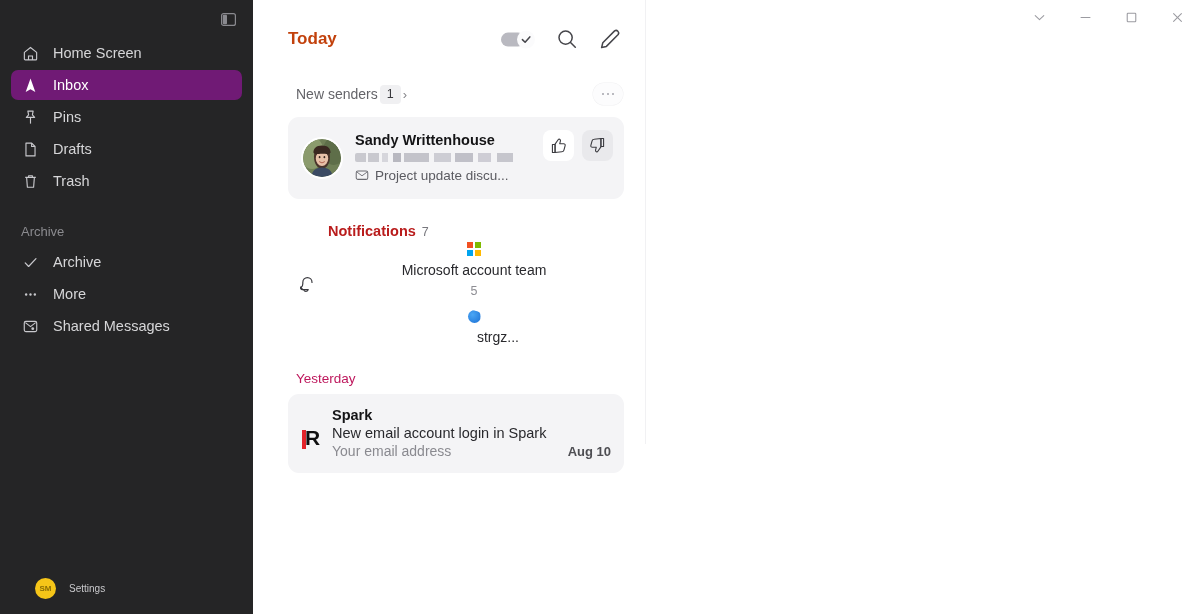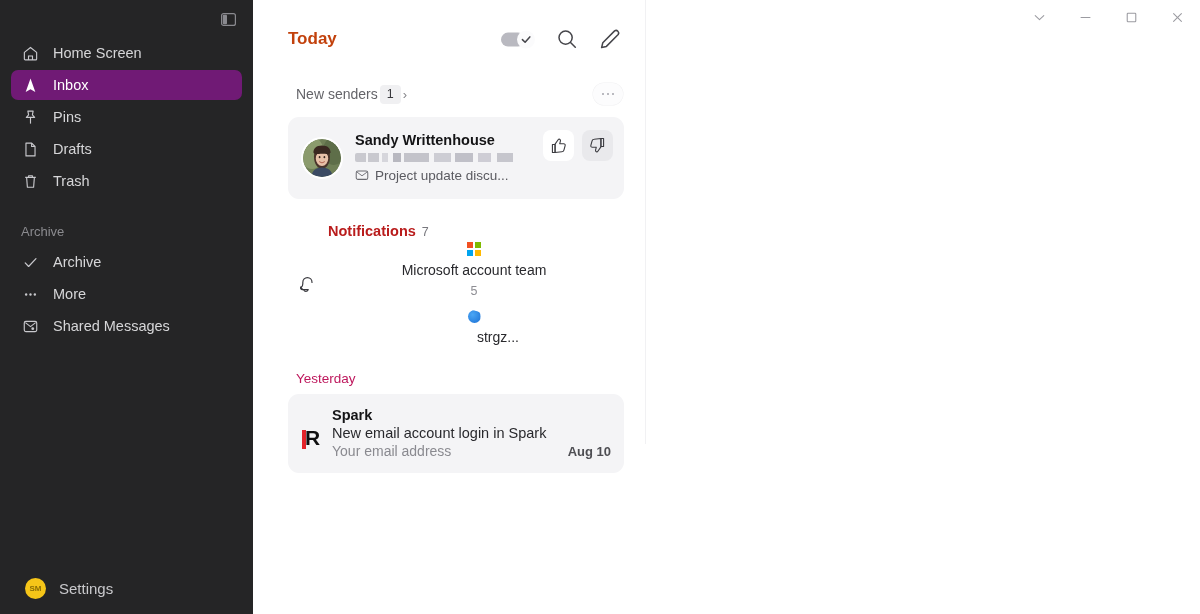--- a/index.html
+++ b/index.html
@@ -80,7 +80,7 @@
 
   .settings-row {
     position: absolute;
-    left: 4px; bottom: 15px;
+    left: 14px; bottom: 15px;
     width: 100%;
     display: flex;
     align-items: center;

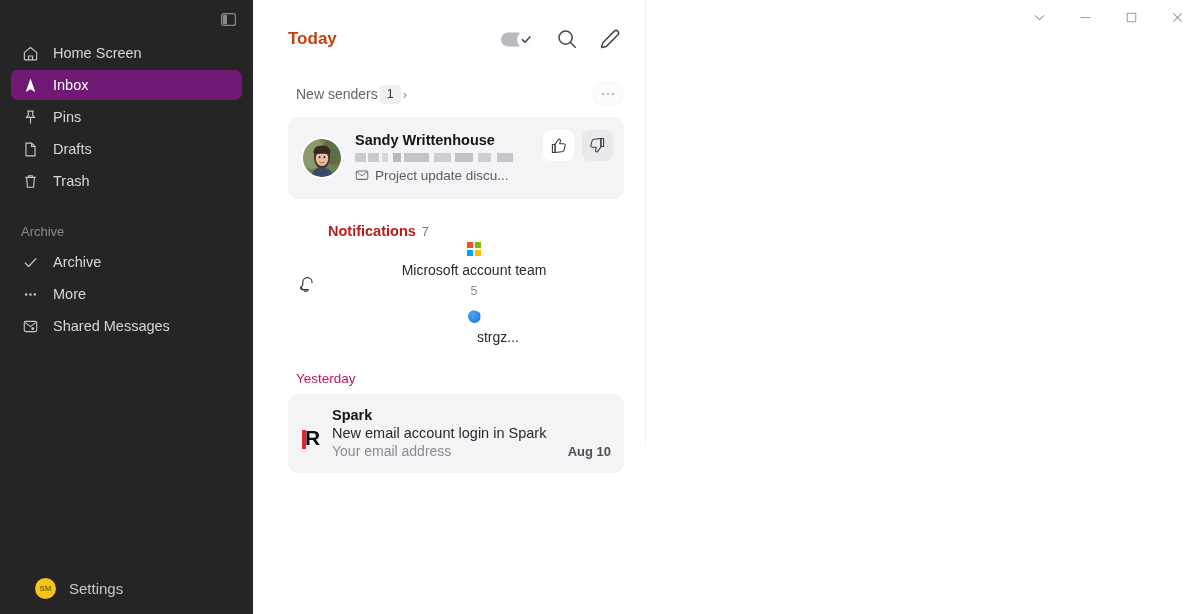--- a/index.html
+++ b/index.html
@@ -96,7 +96,7 @@
     font-size: 8px; font-weight: bold;
     flex: 0 0 21px;
   }
-  .settings-label { color: #c9c9cc; font-size: 15px; }
+  .settings-label { color: #c9c9cc; font-size: 10px; }
 
   
   .listcol {

